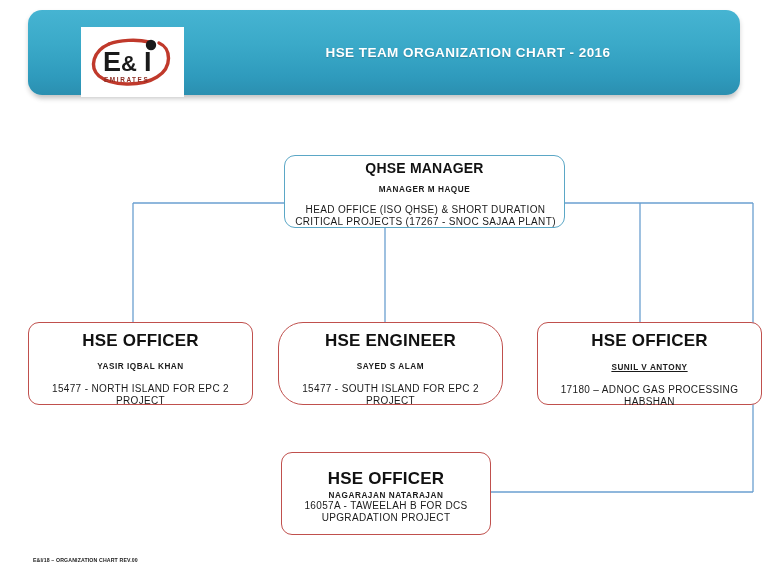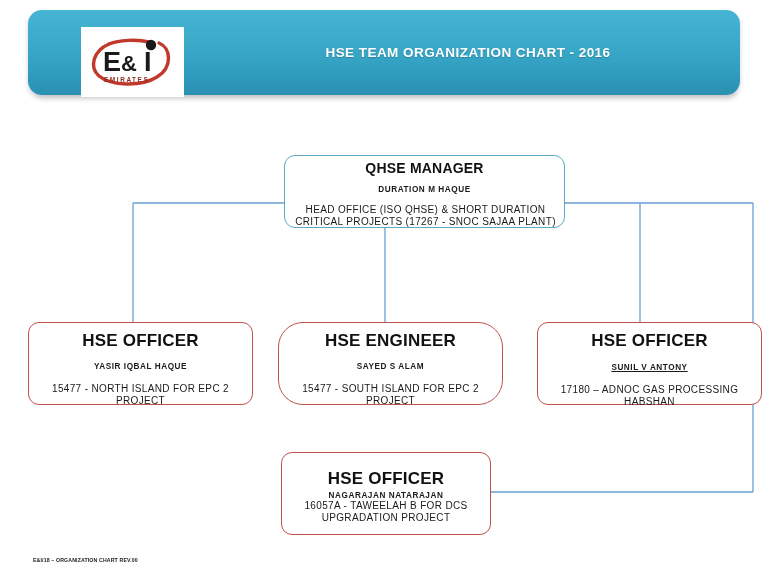--- a/index.html
+++ b/index.html
@@ -155,7 +155,7 @@
 
   <div class="node blue" id="node-qhse">
     <div class="title">QHSE MANAGER</div>
-    <div class="person">DURATION M HAQUE</div>
+    <div class="person">MANAGER M HAQUE</div>
     <div class="detail">HEAD OFFICE (ISO QHSE) &amp; SHORT DURATION CRITICAL PROJECTS (17267 - SNOC SAJAA PLANT)</div>
   </div>
 

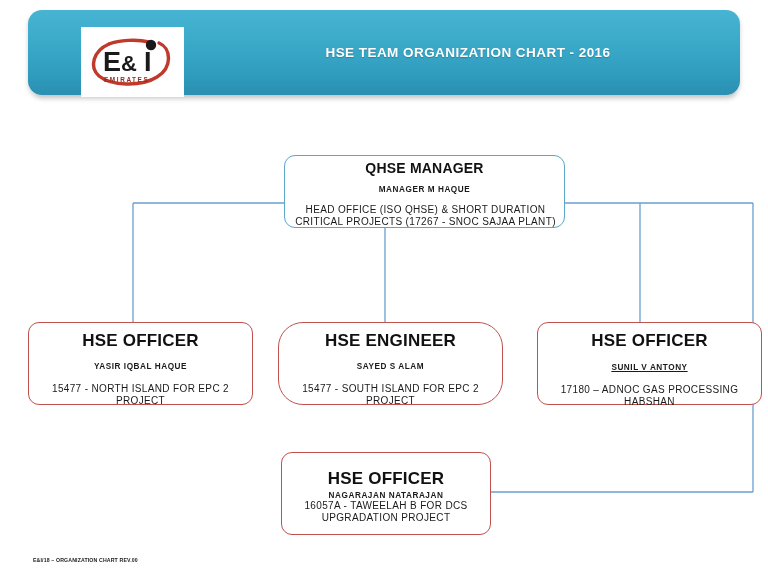--- a/index.html
+++ b/index.html
@@ -161,7 +161,7 @@
 
   <div class="node red row-node" id="node-left">
     <div class="title">HSE OFFICER</div>
-    <div class="person">YASIR IQBAL HAQUE</div>
+    <div class="person">YASIR IQBAL KHAN</div>
     <div class="detail">15477 - NORTH ISLAND FOR EPC 2 PROJECT</div>
   </div>
 

